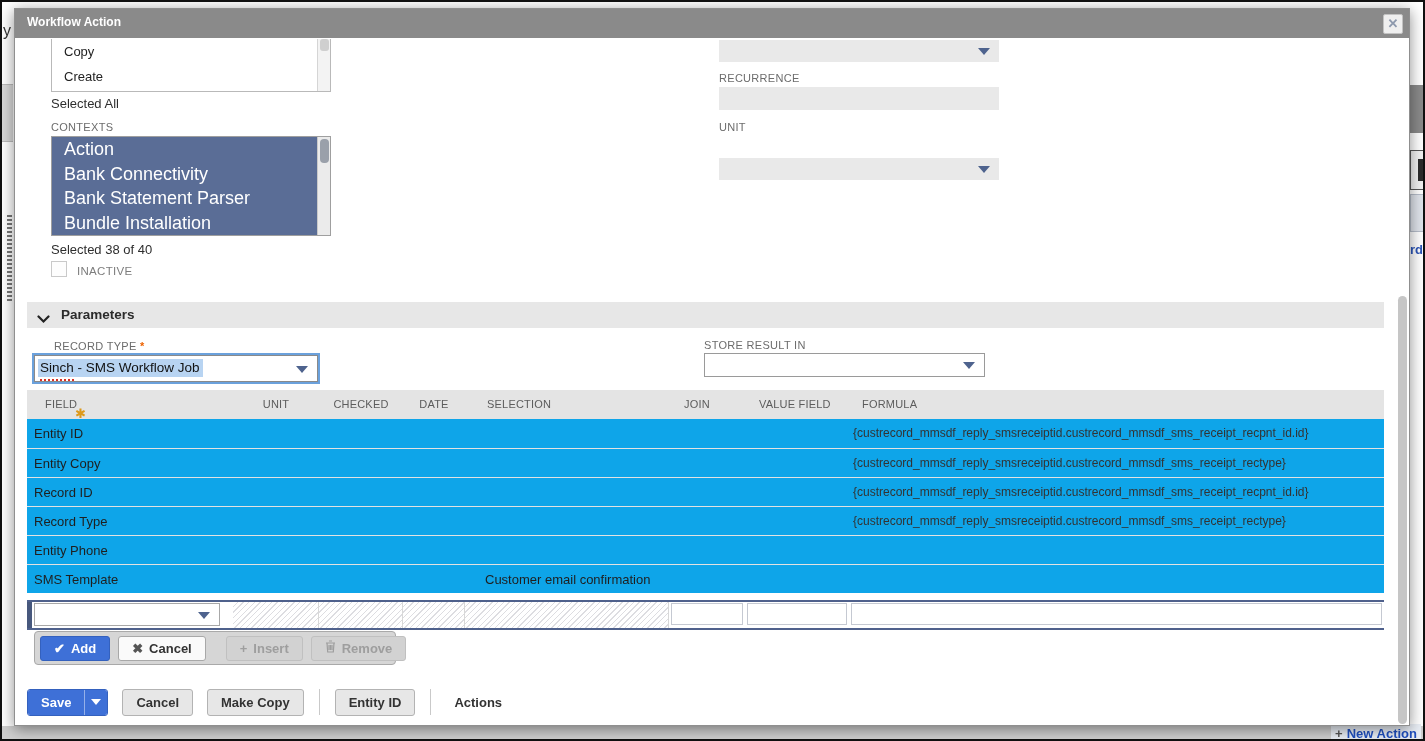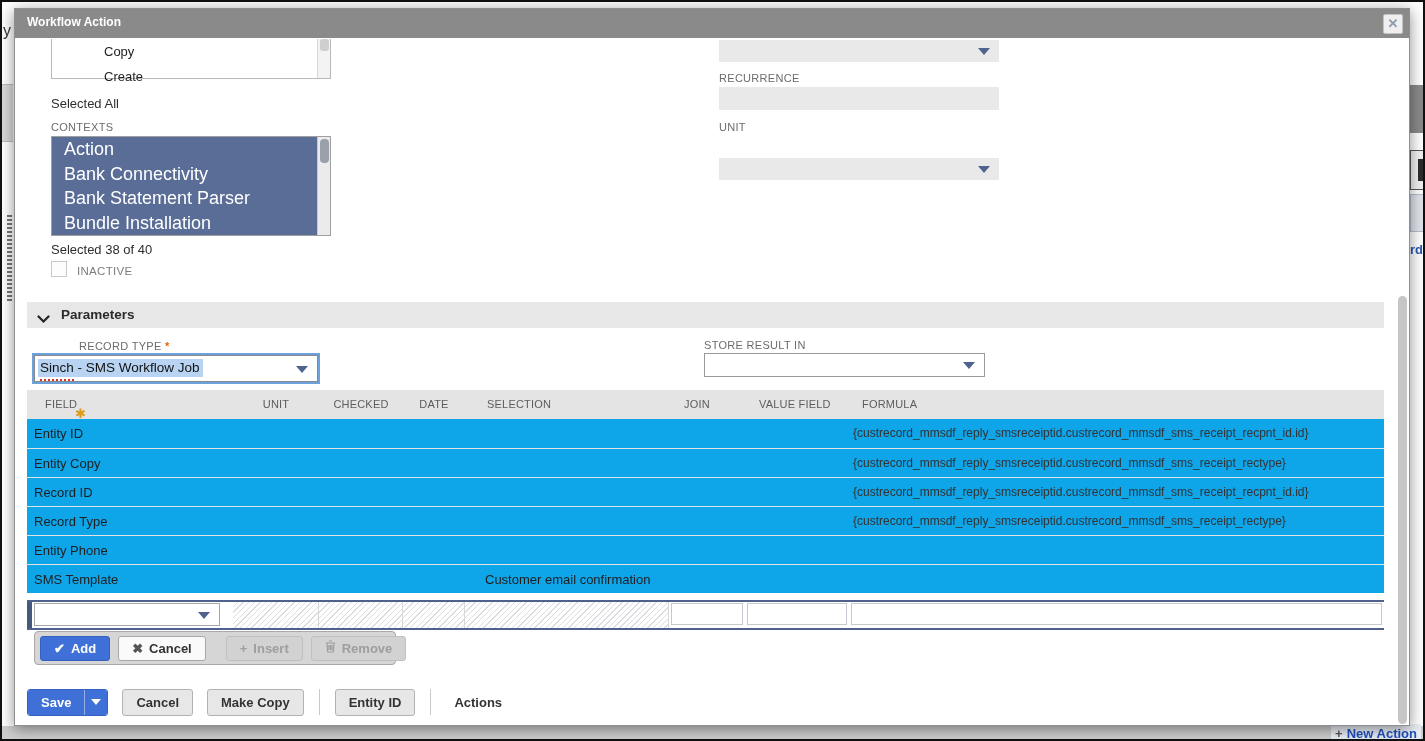--- a/index.html
+++ b/index.html
@@ -35,8 +35,8 @@
   .scroll-thumb{ position:absolute; right:2px; top:287px; width:9px; height:428px; background:#c6c6c6; border-radius:5px; }
 
   
-  .listbox{ position:absolute; left:36px; top:30px; width:280px; height:40px; background:#fff;
-    border:1px solid #b9b9b9; border-top:none;padding-left:40px; }
+  .listbox{ position:absolute; left:36px; top:30px; width:280px; height:53px; background:#fff;
+    border:1px solid #b9b9b9; border-top:none; }
   .listbox .item{ height:25px; line-height:25px; padding-left:12px; font-size:13px; color:#222; }
   .listbox .scrollstrip{ position:absolute; right:0; top:0; bottom:0; width:13px; background:#f3f3f3; border-left:1px solid #d5d5d5; }
   .listbox .scrollstrip .thumb{ position:absolute; top:0; left:2px; width:9px; height:12px; background:#cfcfcf; border-radius:3px; }

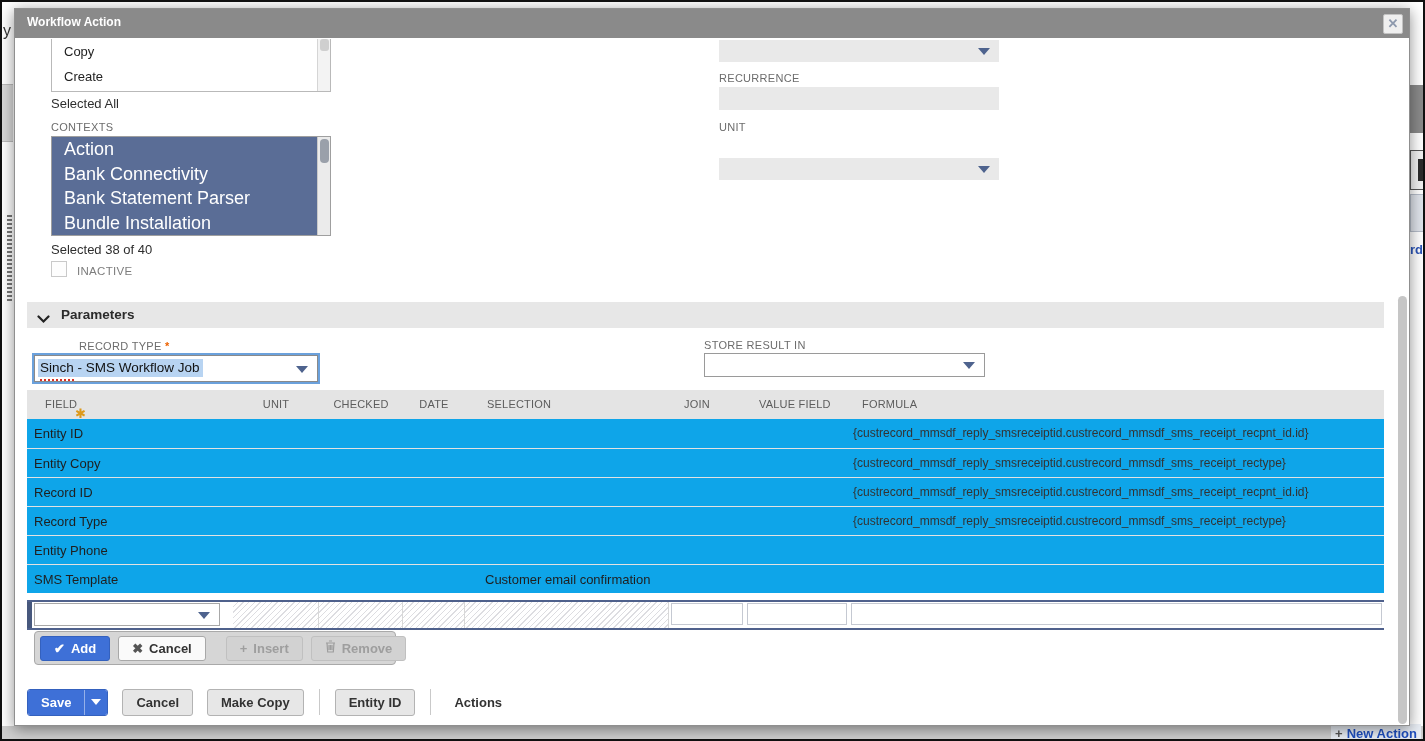--- a/index.html
+++ b/index.html
@@ -186,7 +186,7 @@
       <span class="sec-title">Parameters</span>
     </div>
 
-    <div class="field-label" style="left:32px; top:331px;padding-left:32px;">
+    <div class="field-label" style="left:7px; top:331px;padding-left:32px;">
       <span>RECORD TYPE</span>
       <span class="req-star">*</span>
     </div>

